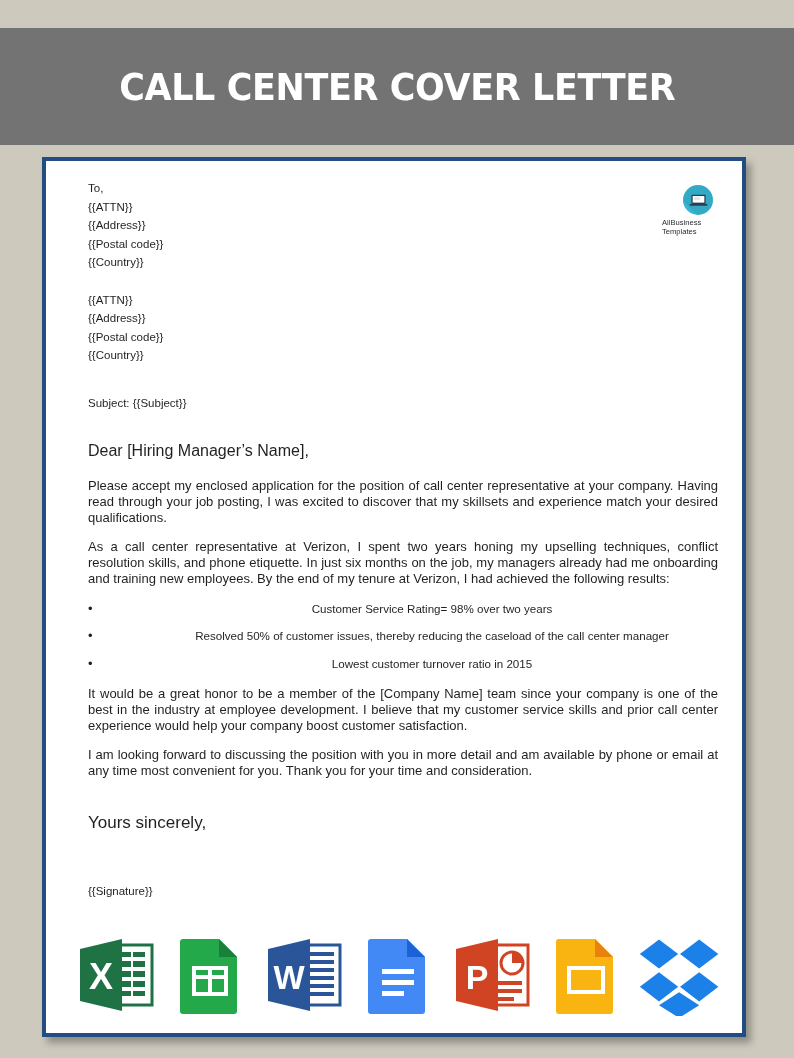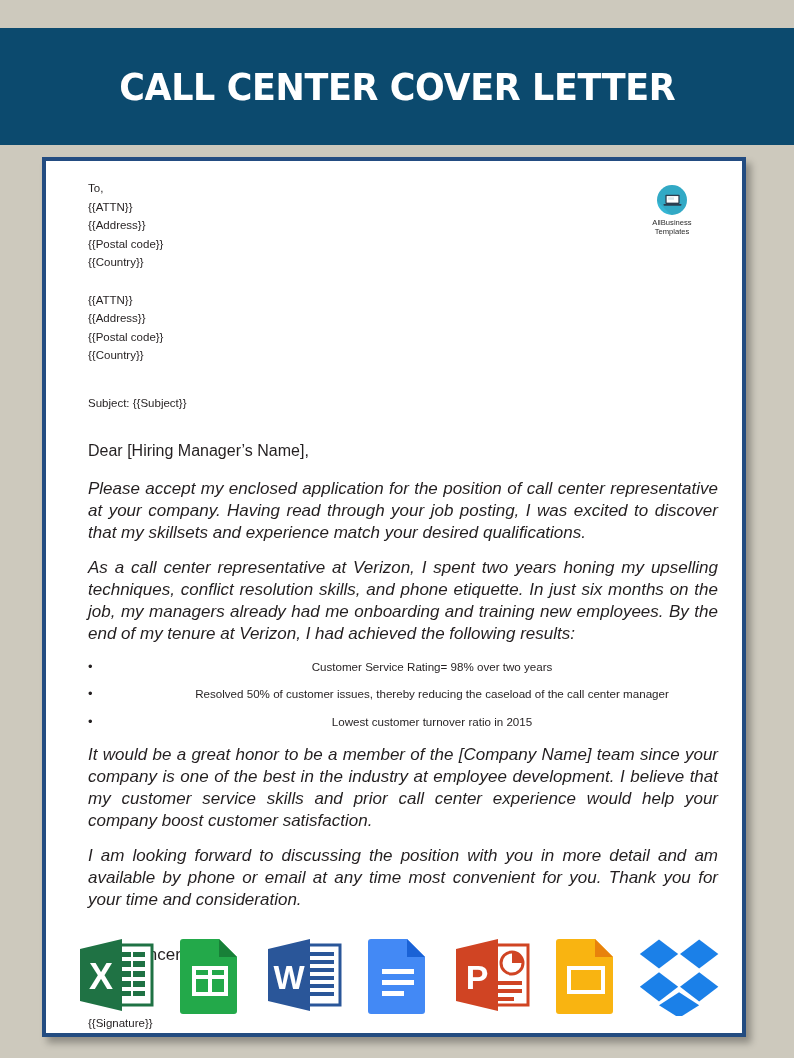--- a/index.html
+++ b/index.html
@@ -23,7 +23,7 @@
     top: 28px;
     width: 794px;
     height: 117px;
-    background: #0c4a6e;
+    background: #737373;
     display: flex;
     align-items: center;
     justify-content: center;

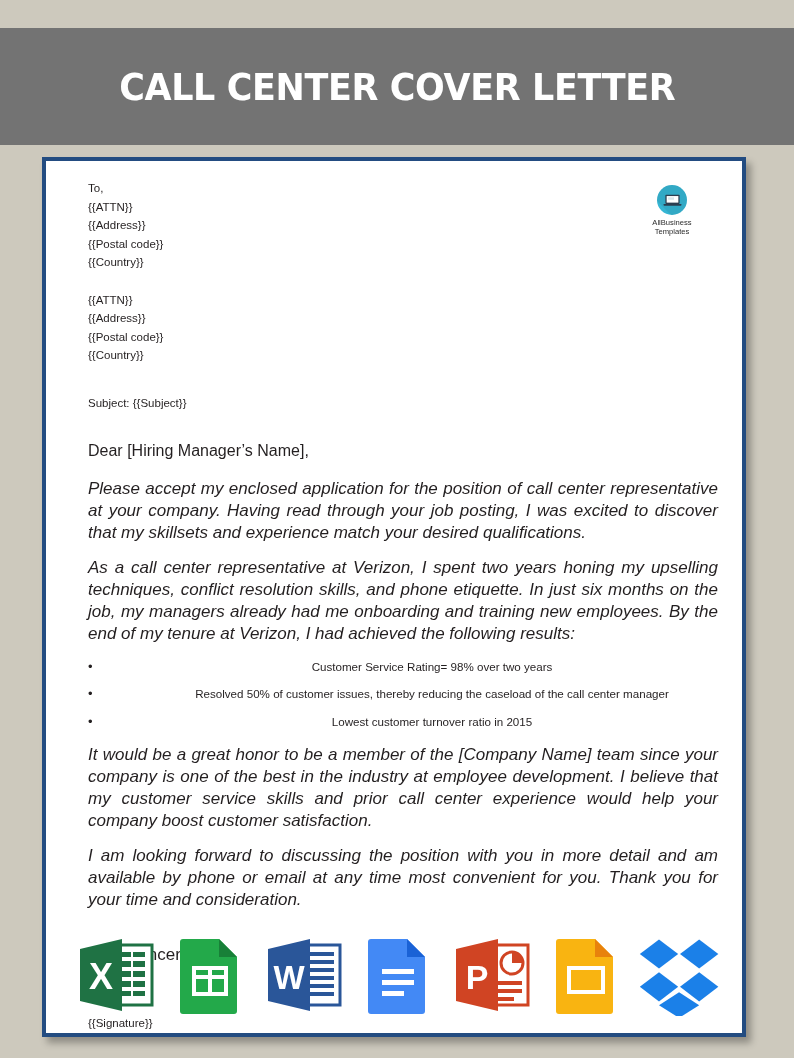--- a/index.html
+++ b/index.html
@@ -59,10 +59,10 @@
   
   .logo {
     position: absolute;
-    right: 34px;
+    right: 8px;
     top: 24px;
     width: 72px;
-    text-align: center;
+    text-align: left;
   }
   .logo-circle {
     width: 30px;

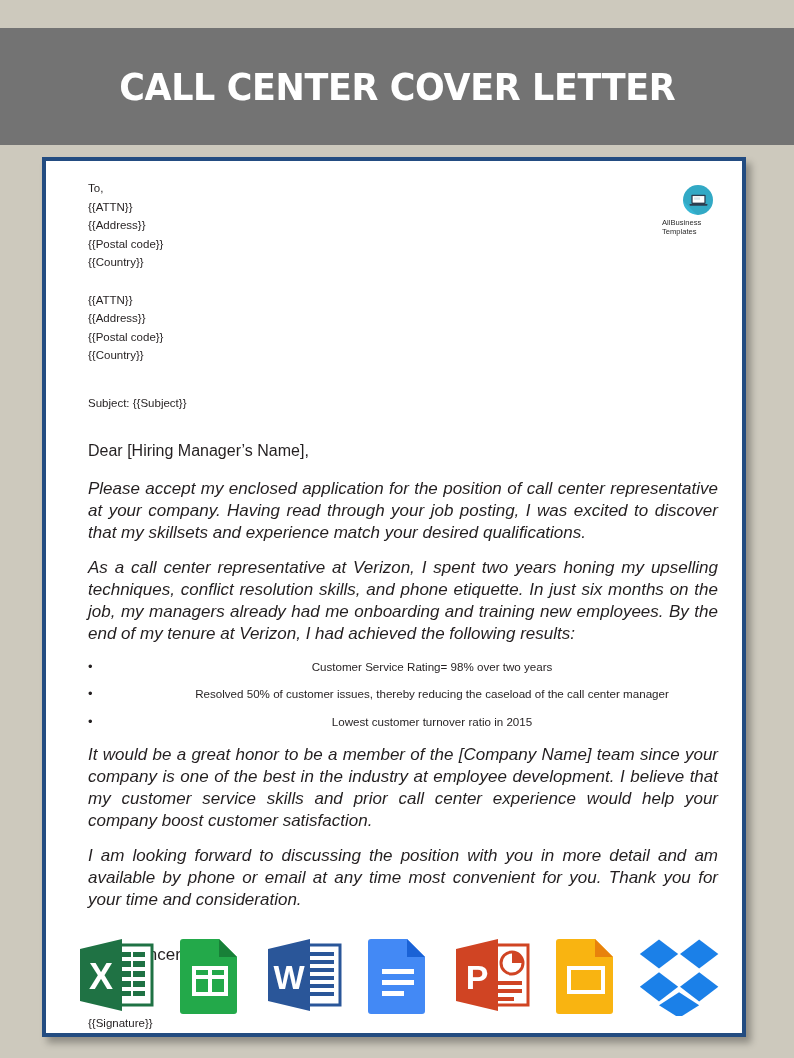--- a/index.html
+++ b/index.html
@@ -117,13 +117,12 @@
   }
 
   .para {
-    font-size: 17px;
-    line-height: 22px;
+    font-size: 13px;
+    line-height: 16px;
     color: #231f20;
     text-align: justify;
     margin-top: 13px;
     width: 630px;
-    font-style: italic;
   }
   .para.first { margin-top: 18px; }
 

